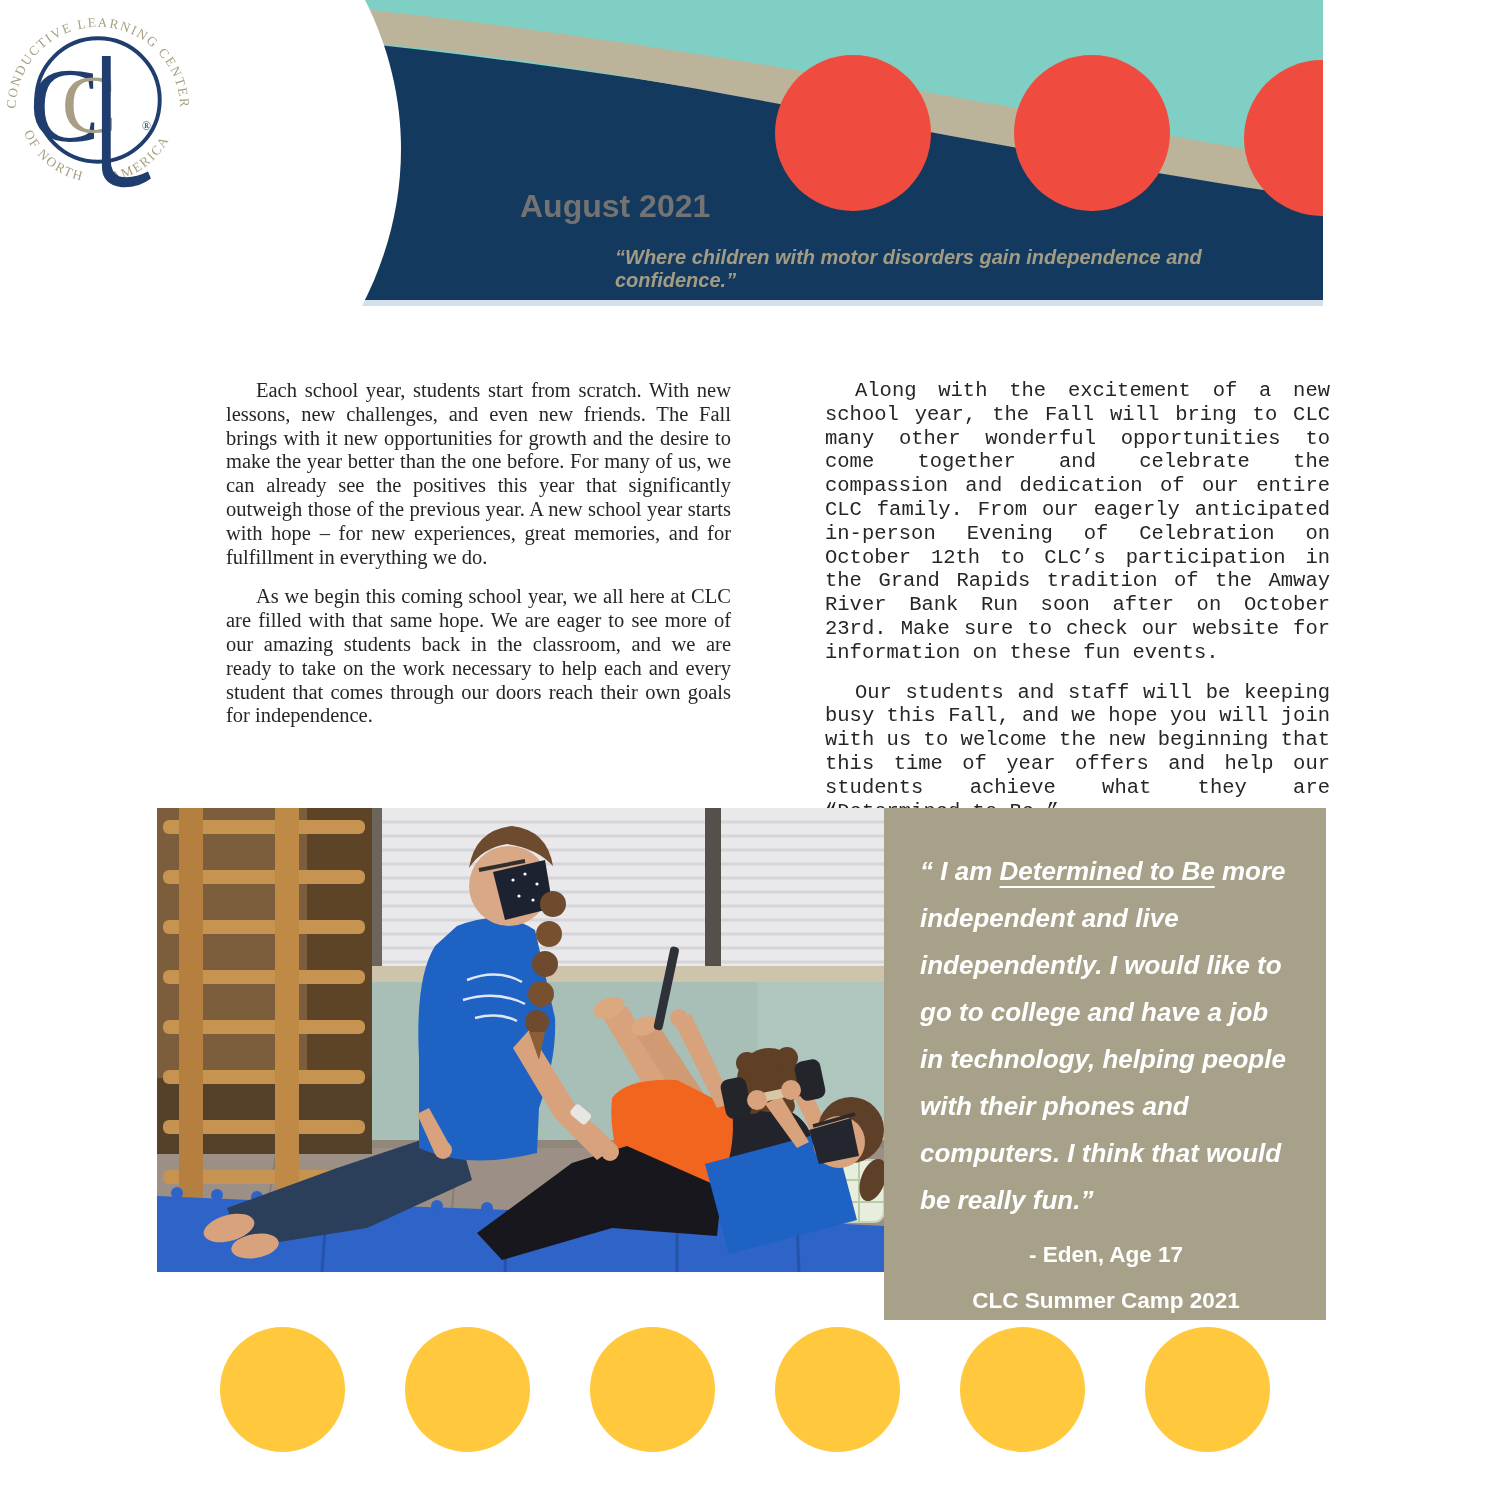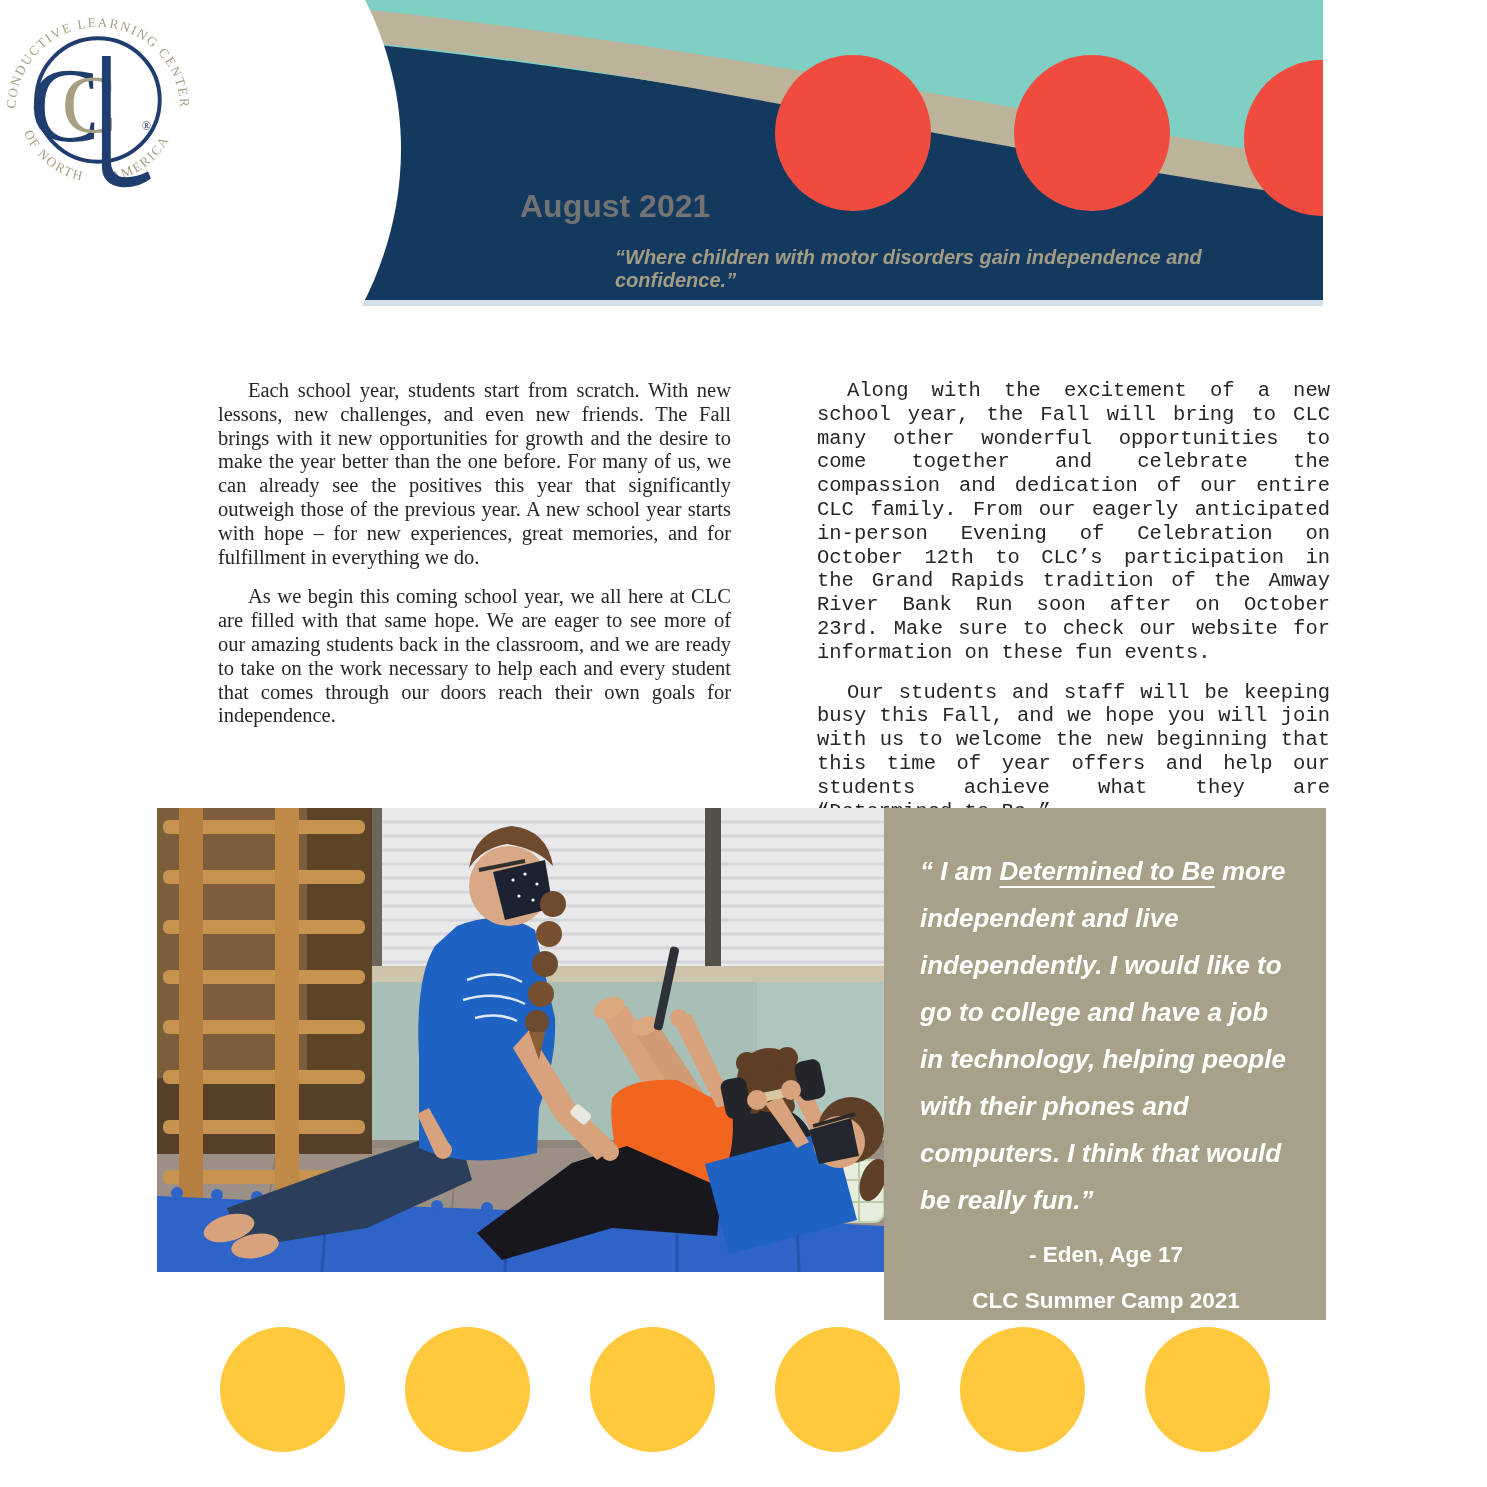--- a/index.html
+++ b/index.html
@@ -22,7 +22,7 @@
     font-family:"DejaVu Serif",serif;font-weight:700;font-size:43px;color:#1F3D6F;}
   .col{position:absolute;top:379px;width:513px;font-size:20.5px;line-height:23.8px;
     color:#262626;text-align:justify;}
-  .col p{margin:0 0 16px 0;text-indent:30px;}
+  .col p{margin:0 0 16px 8px;text-indent:30px;}
   .col-left{left:218px;}
   .col-right{left:817px;font-family:Liberation Mono, monospace;}
   .signatures{text-align:left;margin-top:10px;font-size:20.5px;line-height:23.8px;}

